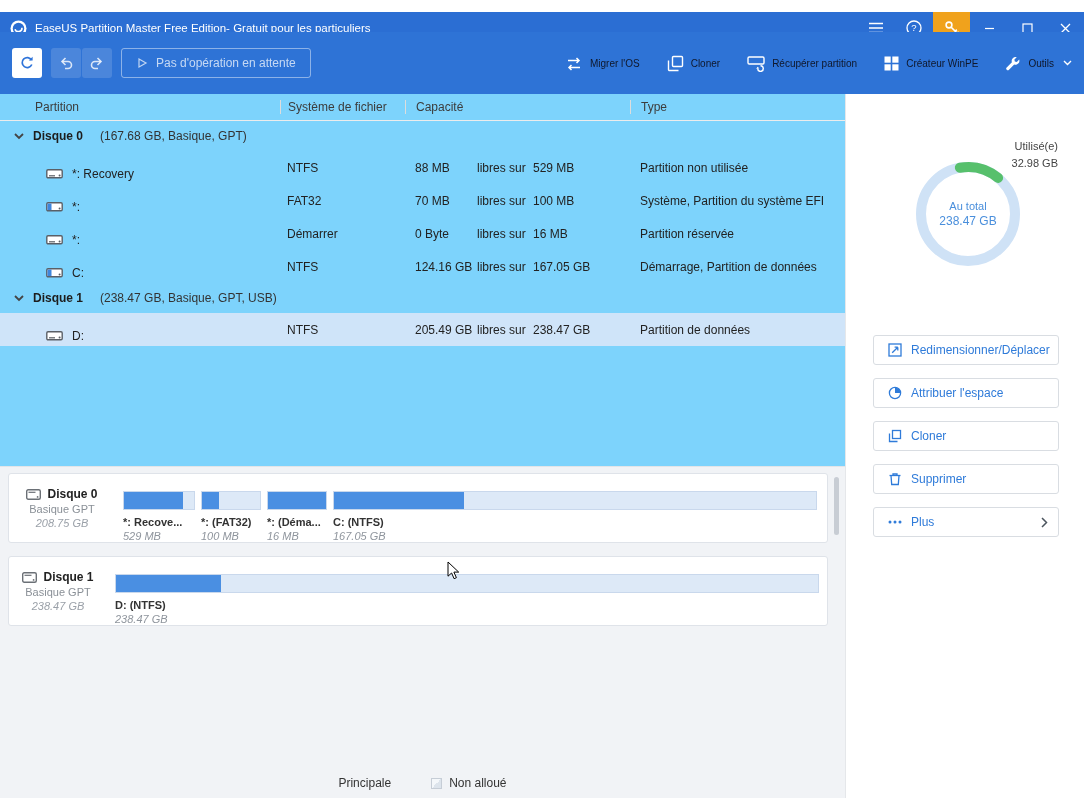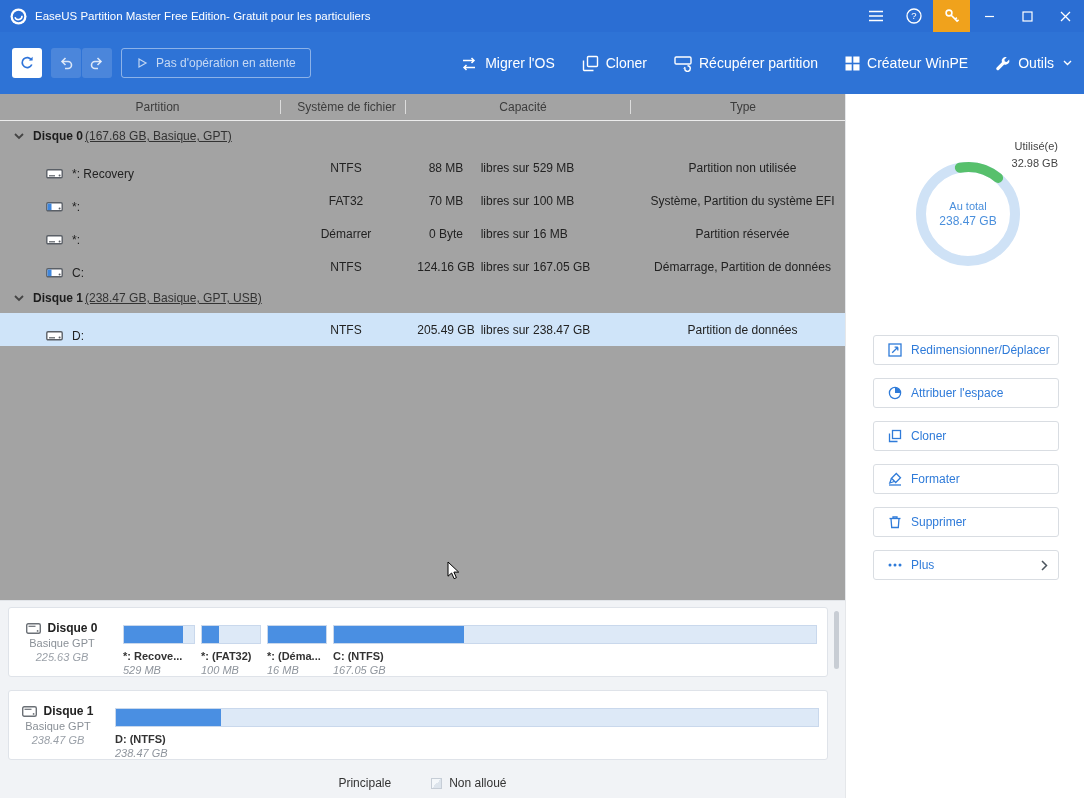--- a/index.html
+++ b/index.html
@@ -10,7 +10,7 @@
   button{font-family:inherit;border:none;background:none;padding:0;margin:0;cursor:pointer;}
 
   
-  .titlebar{position:absolute;left:0;top:0;width:100%;height:32px;
+  .titlebar{position:absolute;left:0;top:12px;width:100%;height:32px;
             background:var(--titlebar,#2b6ed3);display:flex;align-items:center;}
   .logo{margin-left:10px;}
   .win-title{margin-left:8px;color:#fff;font-size:11.5px;}

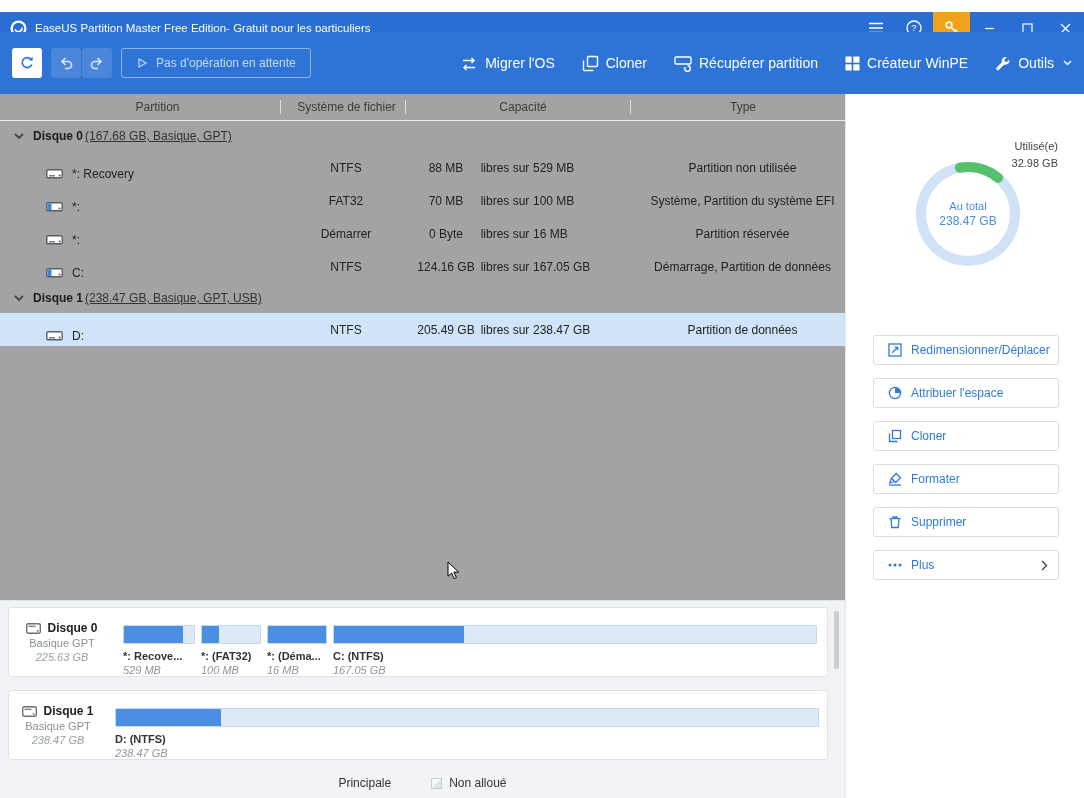--- a/index.html
+++ b/index.html
@@ -28,7 +28,7 @@
   .pending{margin-left:9px;height:30px;border:1px solid rgba(255,255,255,.45);border-radius:3px;
            display:flex;align-items:center;gap:8px;padding:0 14px;color:rgba(255,255,255,.72);font-size:12px;}
   .tb-actions{margin-left:auto;display:flex;align-items:center;gap:27px;}
-  .tb-action{display:flex;align-items:center;gap:7px;color:#ffffff;font-size:14px;}
+  .tb-action{display:flex;align-items:center;gap:7px;color:#0f172a;font-size:10px;}
   .tb-action .chev{margin-left:2px;}
 
   

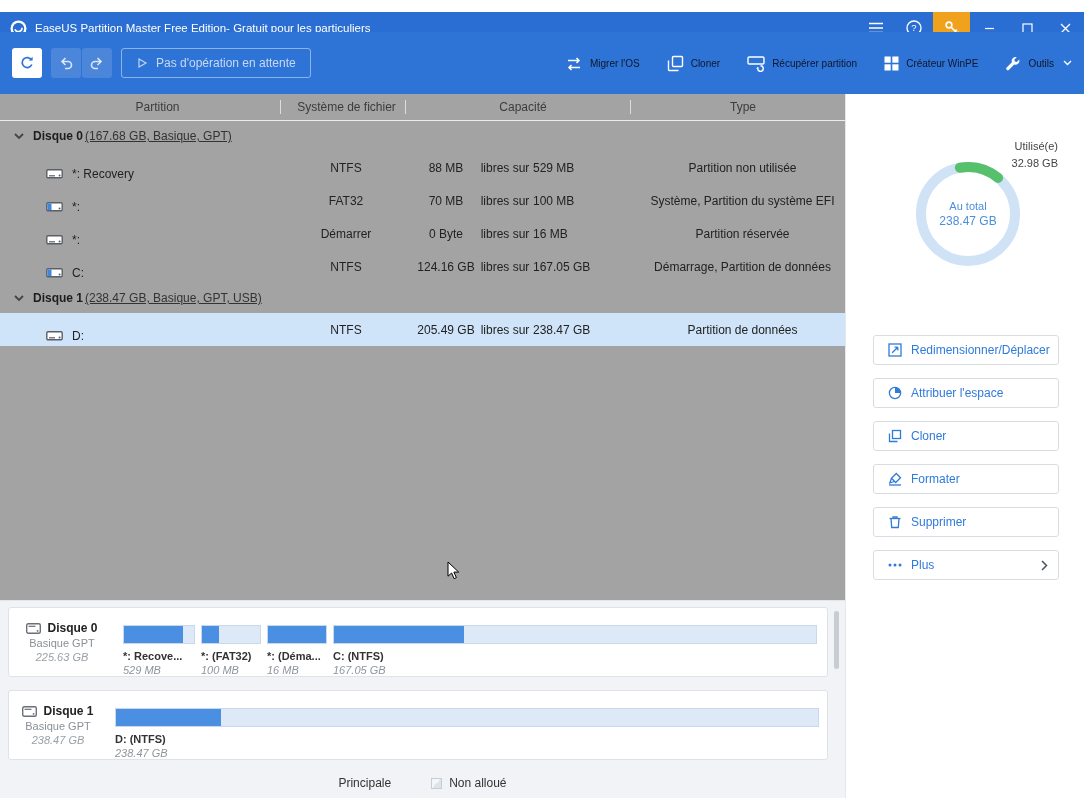--- a/index.html
+++ b/index.html
@@ -38,7 +38,7 @@
               border-left:1px solid #e5e7ea;box-sizing:border-box;}
 
   
-  .table-area{height:506px;background:#a3a3a3;overflow:hidden;text-align:center;}
+  .table-area{height:372px;background:#7dd3fc;overflow:hidden;}
   .thead{height:26px;display:flex;align-items:center;border-bottom:1px solid #ececec;color:#3c3c3c;}
   .h{box-sizing:border-box;height:14px;line-height:14px;}
   .h1{width:280px;padding-left:35px;}

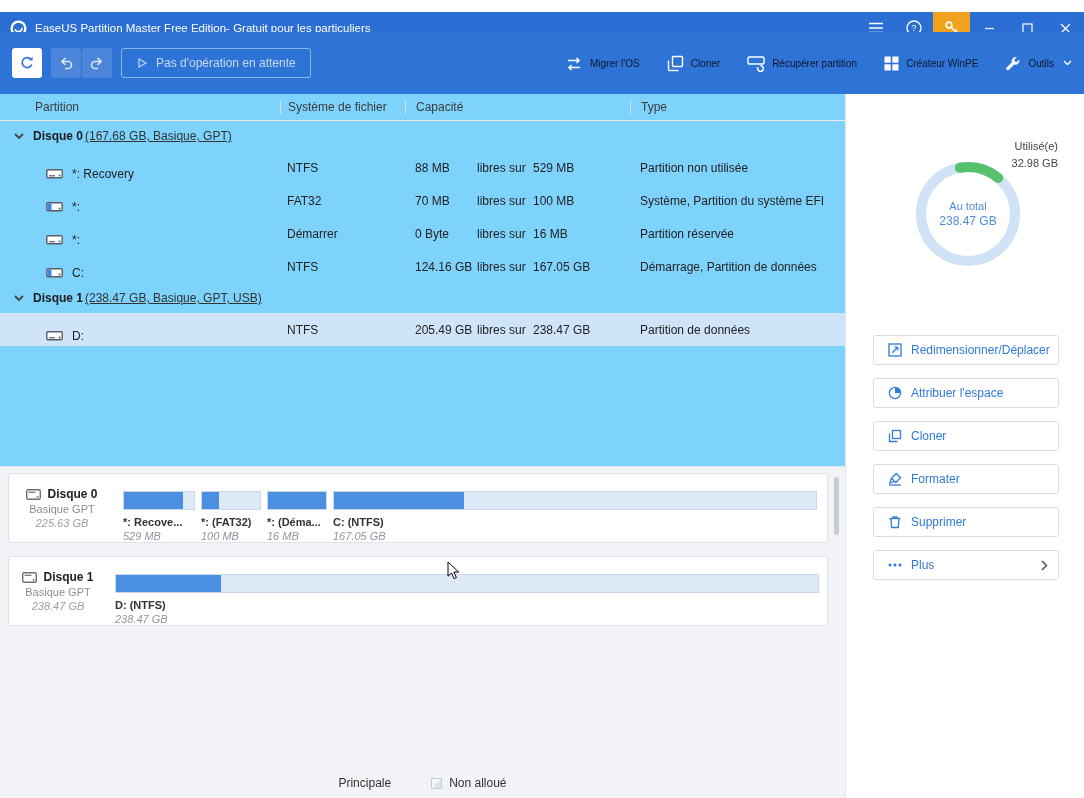--- a/index.html
+++ b/index.html
@@ -48,7 +48,7 @@
   .group-row{height:30px;display:flex;align-items:center;padding-left:14px;}
   .group-row .gchev{margin-right:9px;}
   .group-row b{font-weight:700;color:#1d1d1d;}
-  .group-row .gdetails{margin-left:2px;color:#333;text-decoration:underline;}
+  .group-row .gdetails{margin-left:17px;color:#333;}
   .prow{height:33px;display:flex;align-items:center;}
   .prow.selected{background:var(--sel_row,#cfe4f9);}
   .c1{width:280px;display:flex;align-items:center;padding-left:46px;box-sizing:border-box;margin-top:12px;}

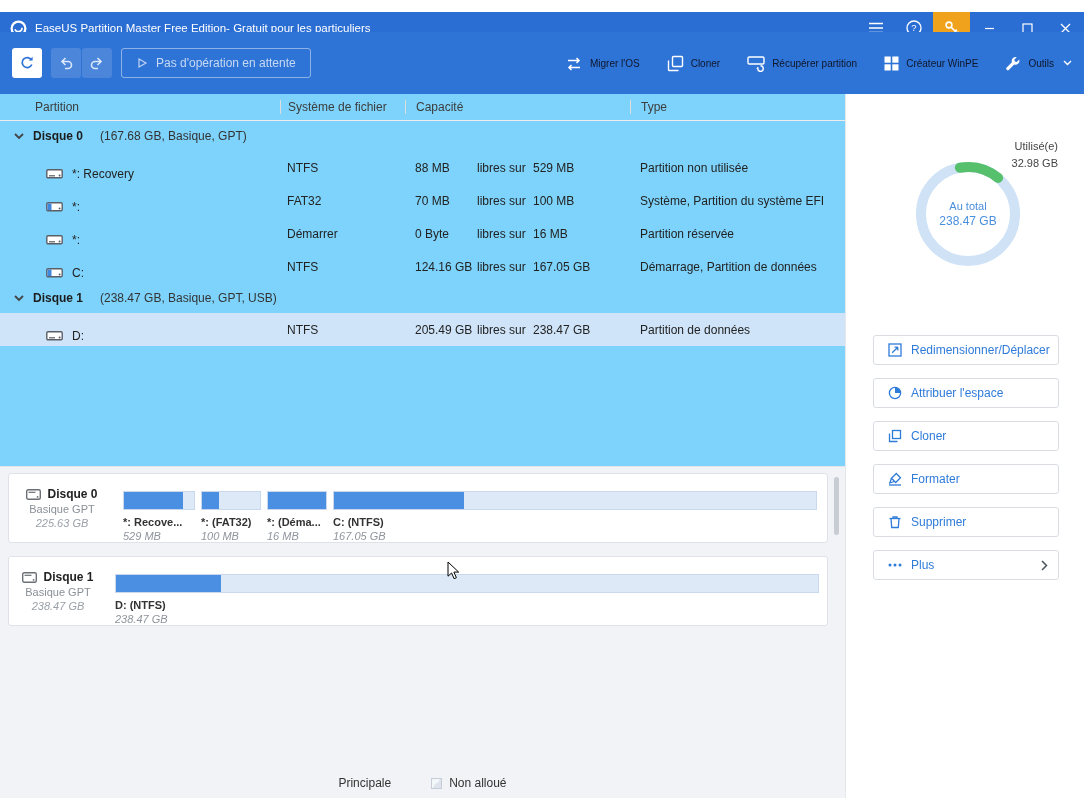--- a/index.html
+++ b/index.html
@@ -518,16 +518,6 @@
         <button class="abtn">
           <span class="aicon">
               <svg width="14" height="14" viewBox="0 0 14 14">
-                <path d="M8.3 1.5l4.2 4.2-4.8 4.8-4.2-4.2z" fill="none" stroke="currentColor" stroke-width="1.3"></path>
-                <path d="M3.5 6.3L1.8 11l4.4-1.5" fill="none" stroke="currentColor" stroke-width="1.3"></path>
-                <path d="M1 13h12" stroke="currentColor" stroke-width="1.3"></path>
-              </svg>
-            </span>
-          <span class="alabel">Formater</span>
-        </button>
-        <button class="abtn">
-          <span class="aicon">
-              <svg width="14" height="14" viewBox="0 0 14 14">
                 <path d="M1.5 3.5h11" stroke="currentColor" stroke-width="1.3"></path>
                 <path d="M5 3.5V2h4v1.5" fill="none" stroke="currentColor" stroke-width="1.3"></path>
                 <path d="M3 3.5l.7 9h6.6l.7-9" fill="none" stroke="currentColor" stroke-width="1.3"></path>

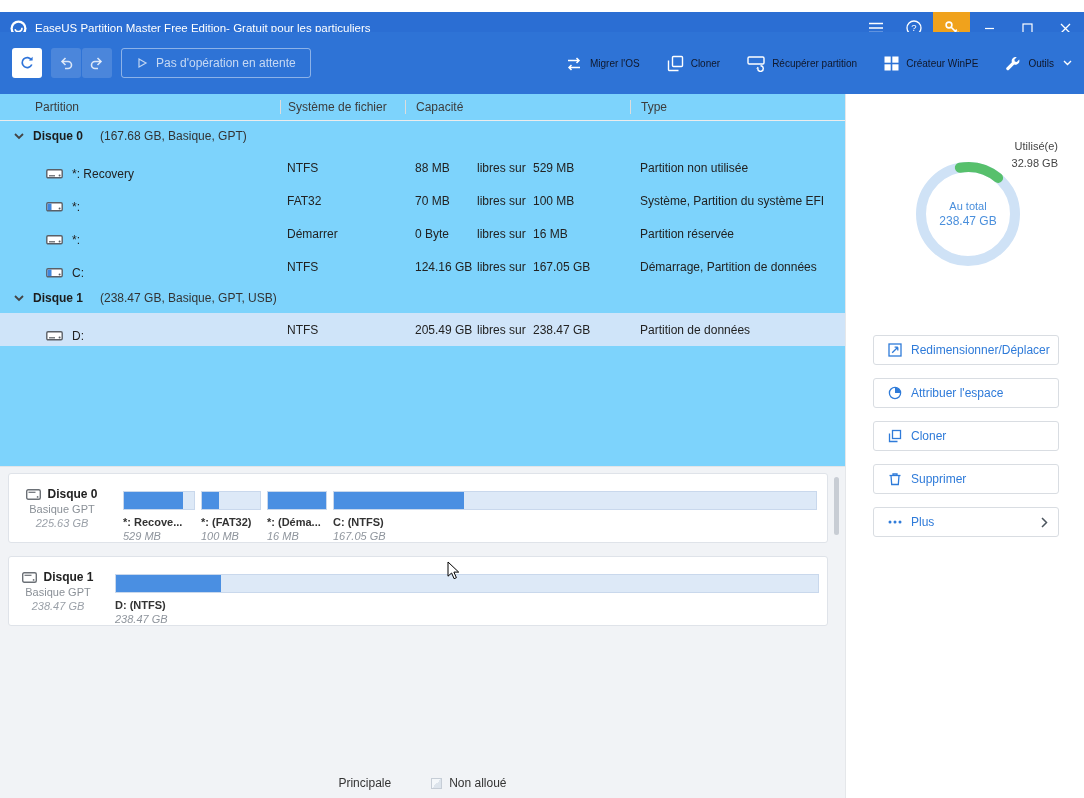--- a/index.html
+++ b/index.html
@@ -397,7 +397,7 @@
               <span>Disque 0</span>
             </span>
             <span class="dlayout">Basique GPT</span>
-            <span class="dsize">225.63 GB</span>
+            <span class="dsize">208.75 GB</span>
           </div>
           <div class="blocks">
             <div class="block" style="width: 72px;">

